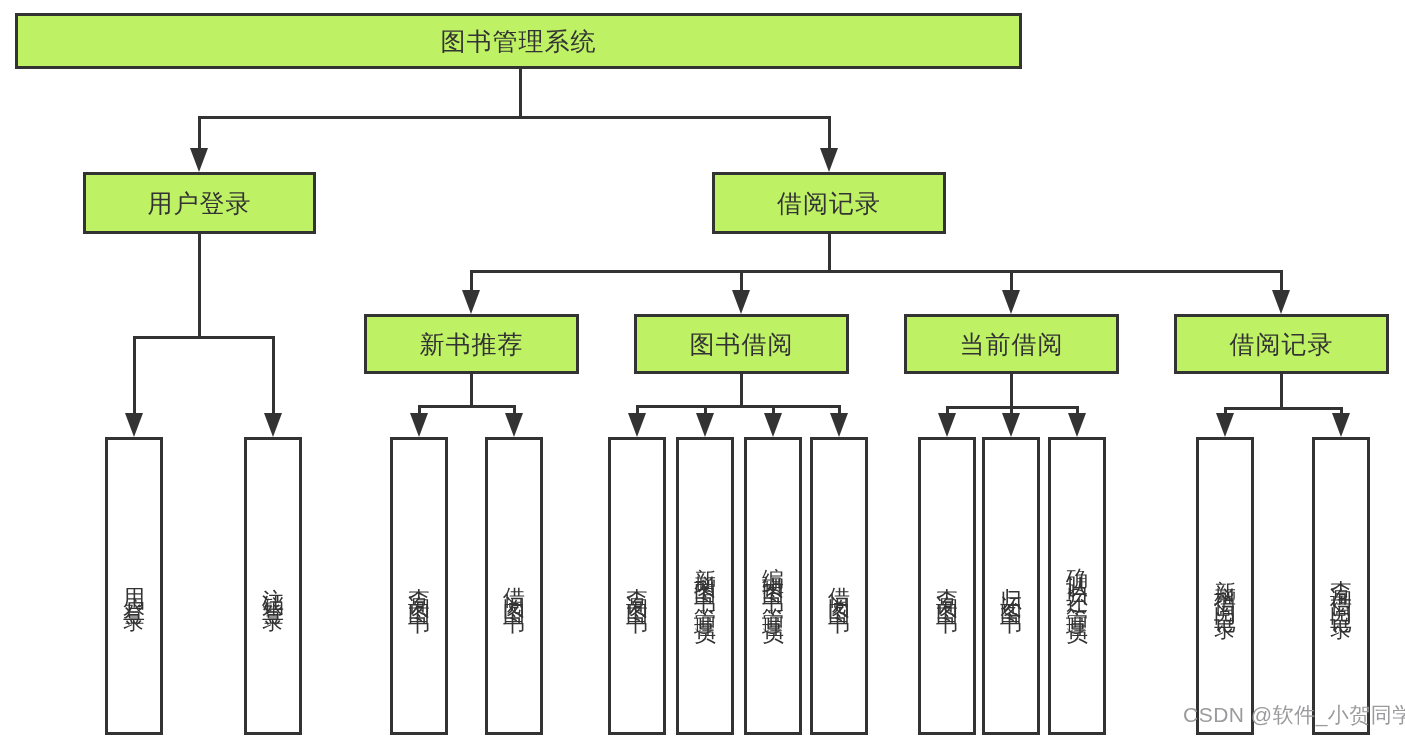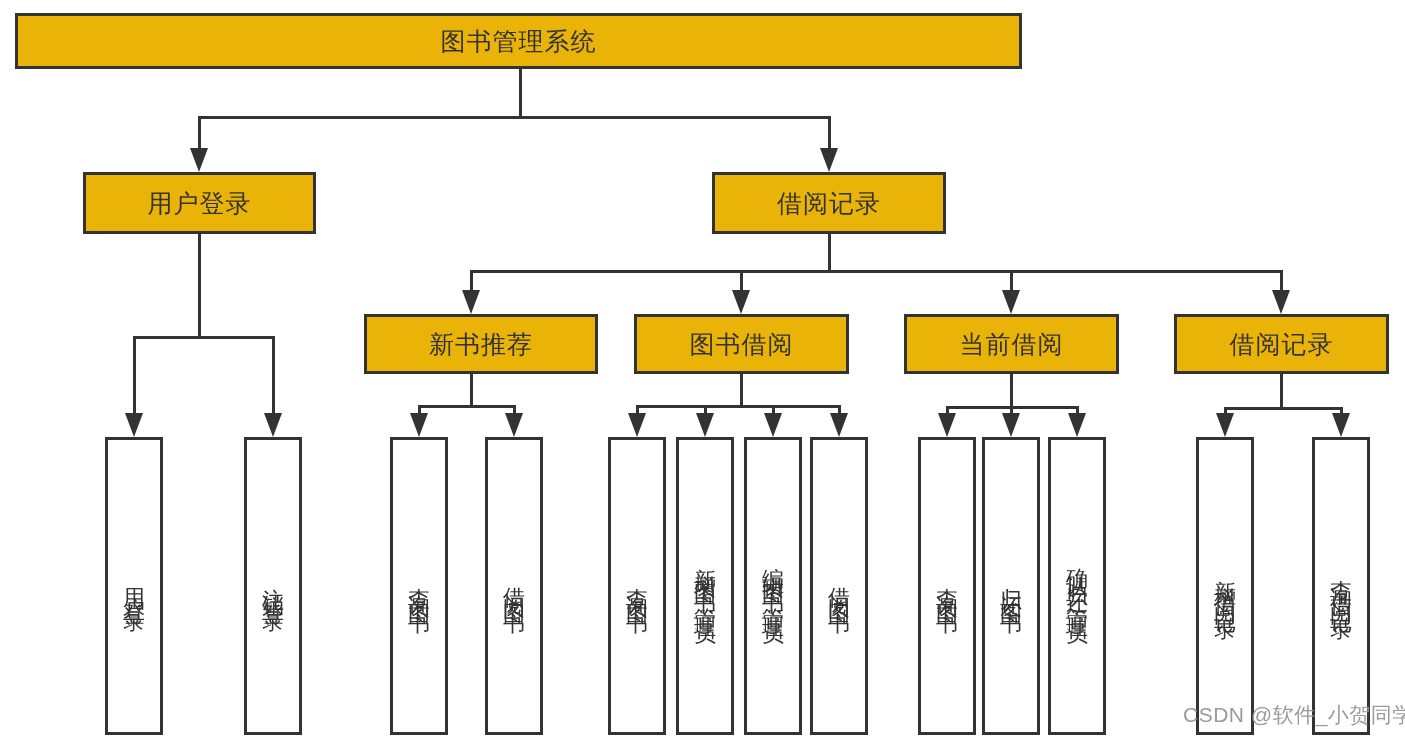--- a/index.html
+++ b/index.html
@@ -14,7 +14,7 @@
     position:absolute;
     box-sizing:border-box;
     border:3px solid #333333;
-    background:#eab308;
+    background:#bef264;
     display:flex;align-items:center;justify-content:center;
     color:#333333;
     font-size:25px;

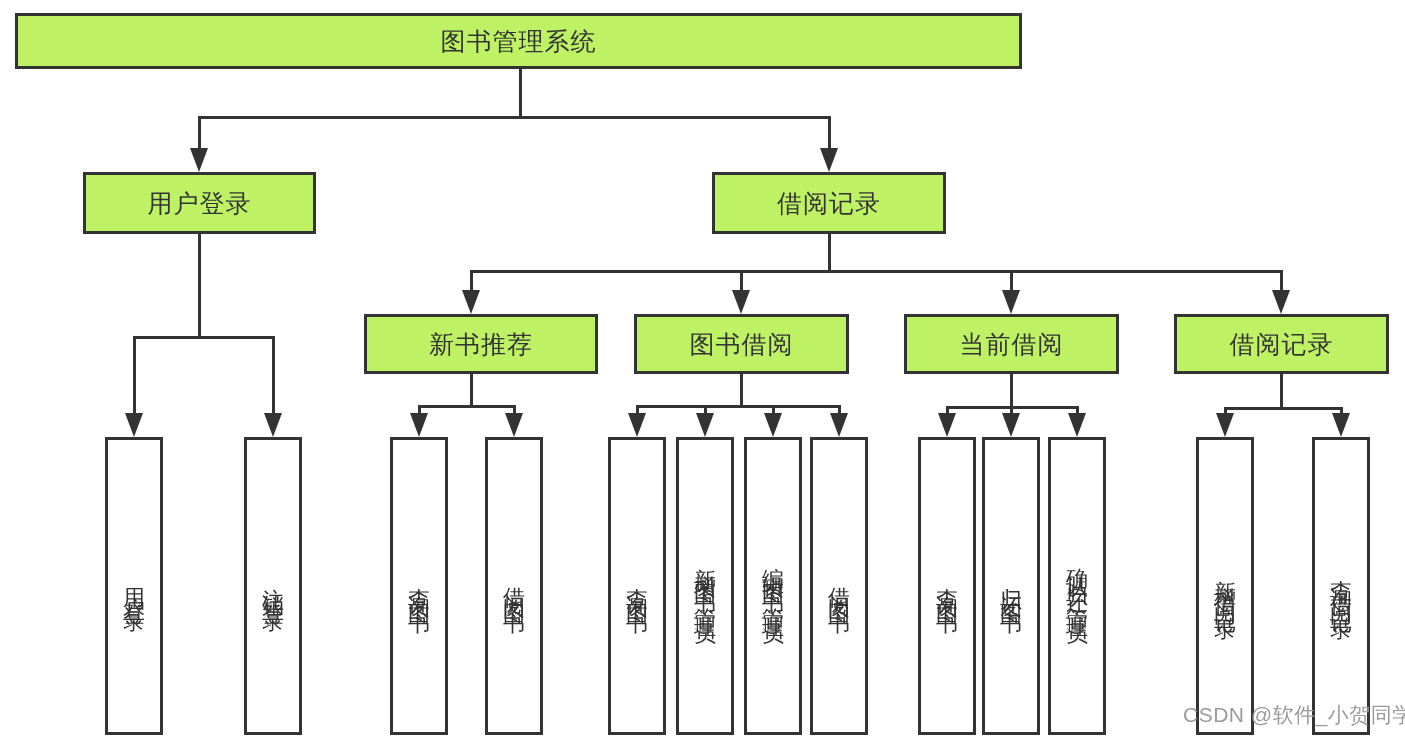--- a/index.html
+++ b/index.html
@@ -59,7 +59,7 @@
   .root-box{left:15px;top:13px;width:1007px;height:56px;}
   .n-user-login{left:83px;top:172px;width:233px;height:62px;}
   .n-book-mgmt{left:712px;top:172px;width:234px;height:62px;}
-  .n-new-rec{left:364px;top:314px;width:234px;height:60px;}
+  .n-new-rec{left:364px;top:314px;width:215px;height:60px;}
   .n-borrow{left:634px;top:314px;width:215px;height:60px;}
   .n-current{left:904px;top:314px;width:215px;height:60px;}
   .n-records{left:1174px;top:314px;width:215px;height:60px;}

